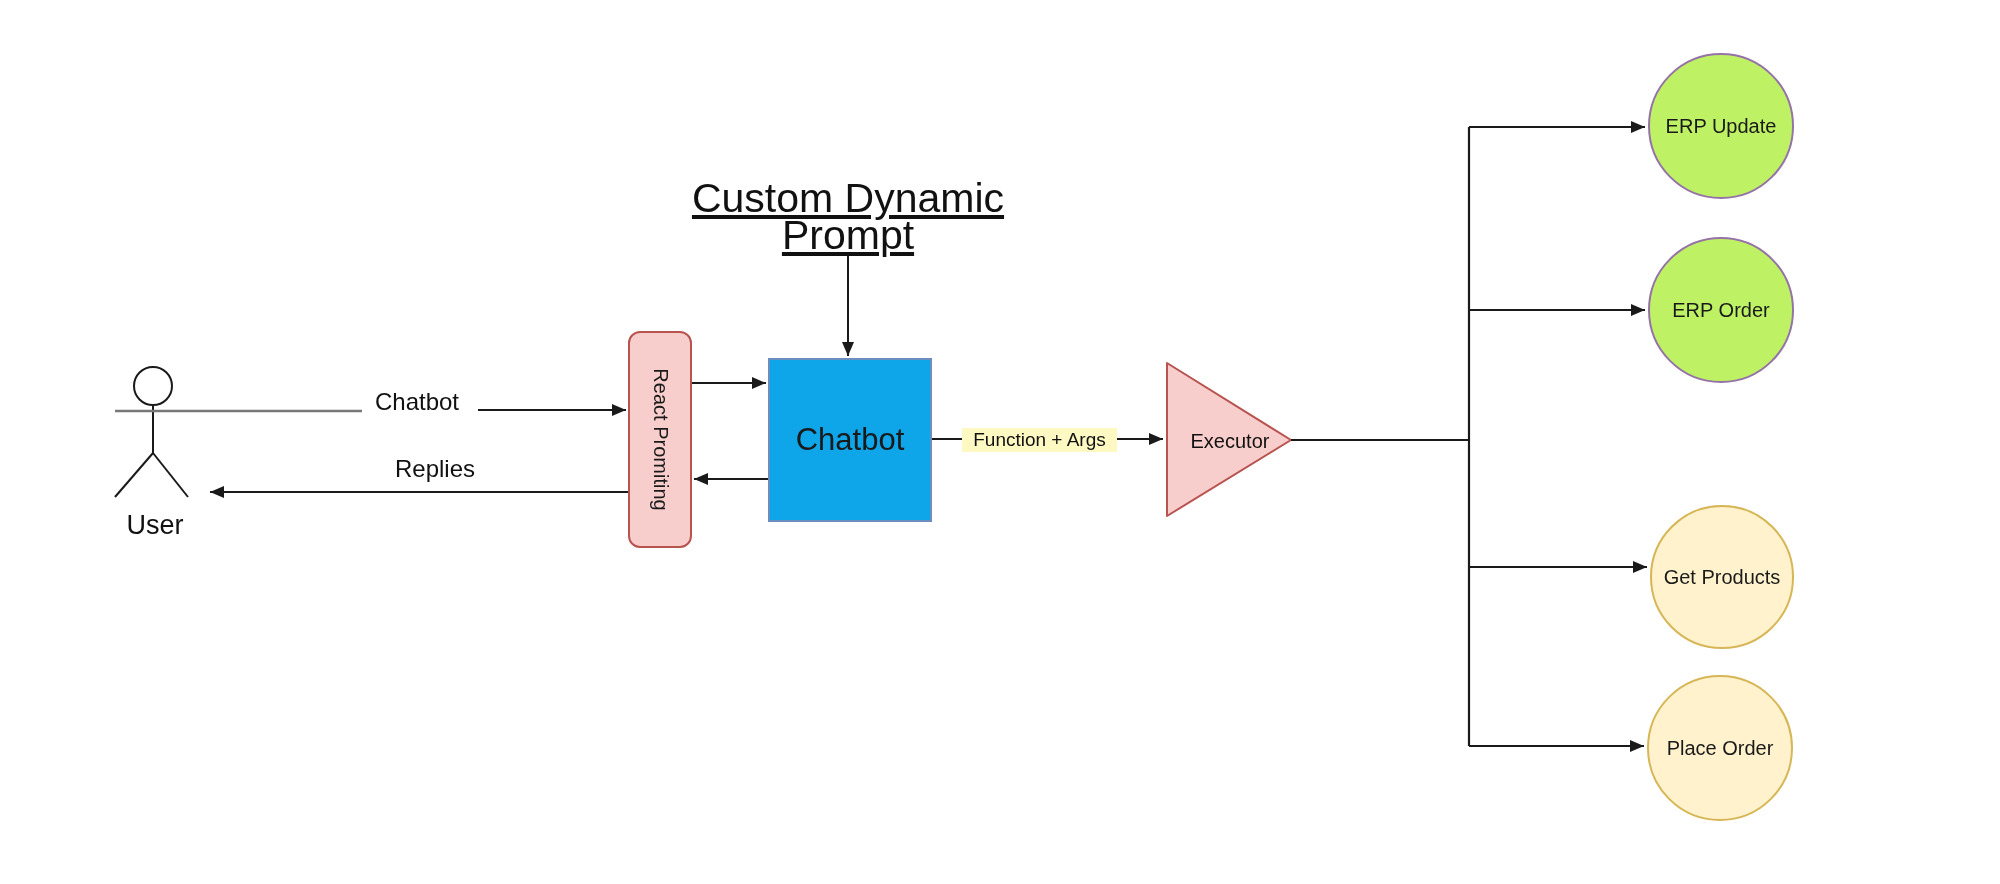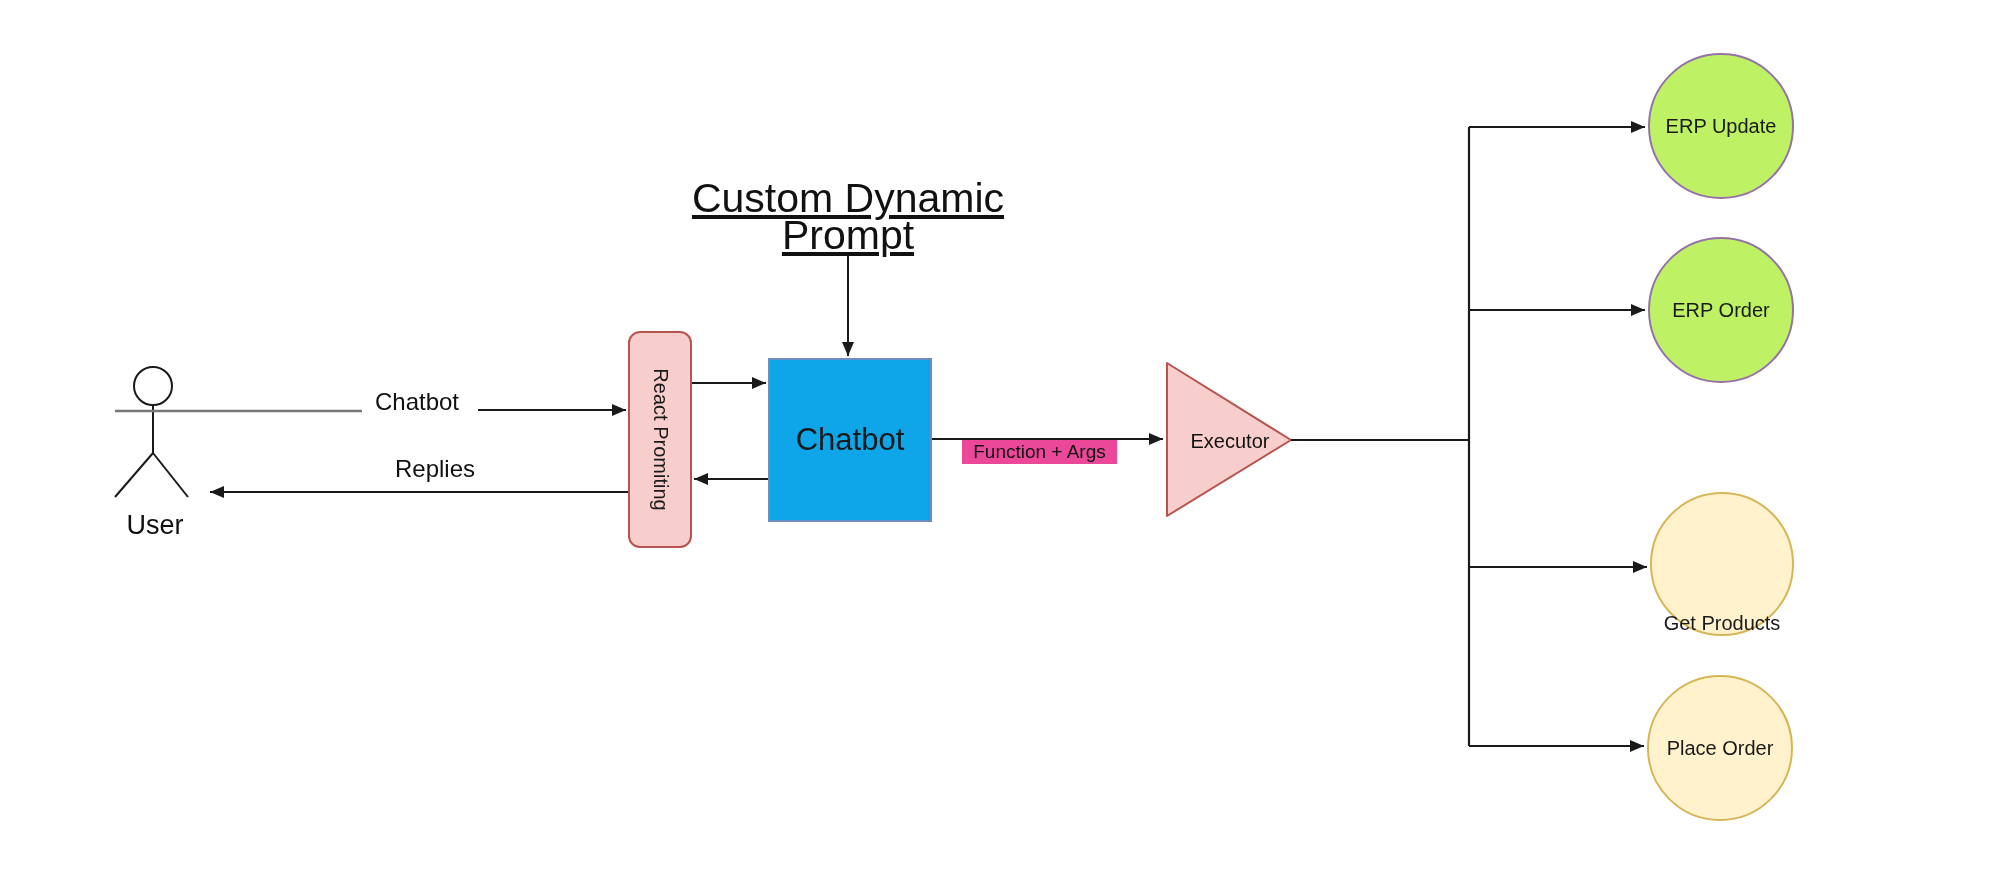--- a/index.html
+++ b/index.html
@@ -63,8 +63,8 @@
   .lbl-replies  { left: 375px; top: 455px; width: 120px; font-size: 24px; }
   .lbl-prompt   { left: 688px; top: 180px; width: 320px; font-size: 41px; line-height: 37px; text-decoration: underline; }
   .lbl-funcargs {
-    left: 962px; top: 440px; width: 155px;
-    font-size: 19px; background: #ec4899; padding: 1px 0;
+    left: 962px; top: 428px; width: 155px;
+    font-size: 19px; background: #fef9c3; padding: 1px 0;
   }
   .lbl-executor { left: 1180px; top: 430px; width: 100px; font-size: 20px; }
 </style>

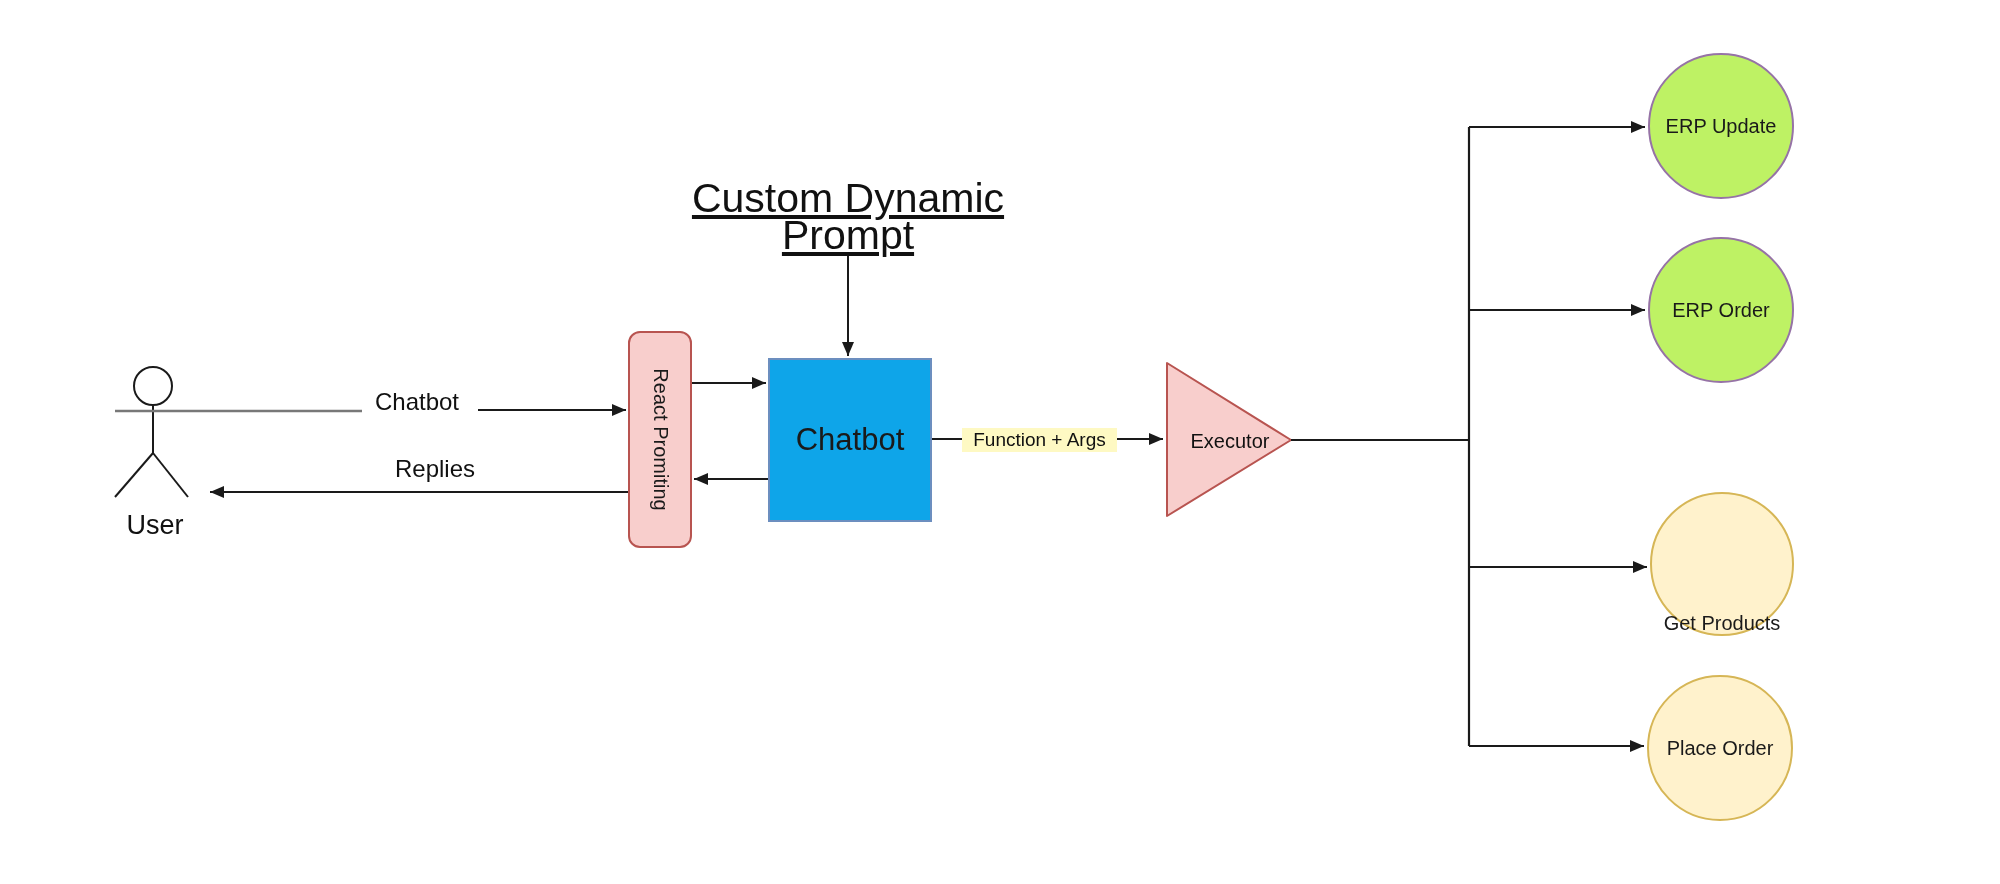--- a/index.html
+++ b/index.html
@@ -51,7 +51,7 @@
   .tool-yellow { background: #fff2cc; border: 2px solid #d6b656; }
   .circle-erp-update { left: 1648px; top: 53px;  width: 146px; height: 146px; }
   .circle-erp-read   { left: 1648px; top: 237px; width: 146px; height: 146px; }
-  .circle-get-products { left: 1650px; top: 492px; width: 144px; height: 144px; align-items: flex-end; }
+  .circle-get-products { left: 1650px; top: 505px; width: 144px; height: 144px; }
   .circle-place-order  { left: 1647px; top: 675px; width: 146px; height: 146px; }
   .lbl {
     position: absolute;

